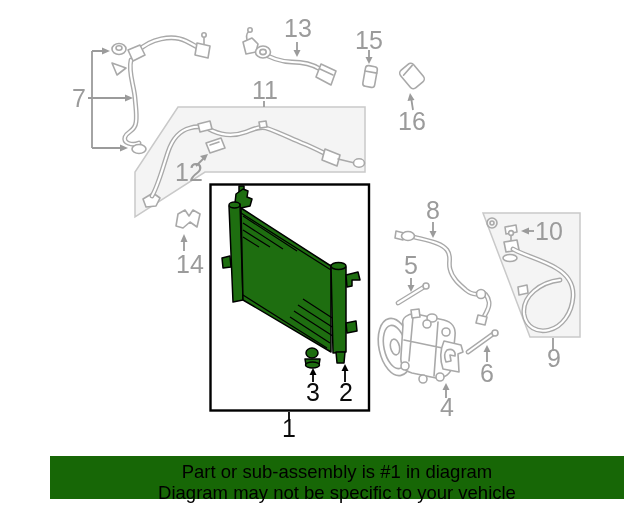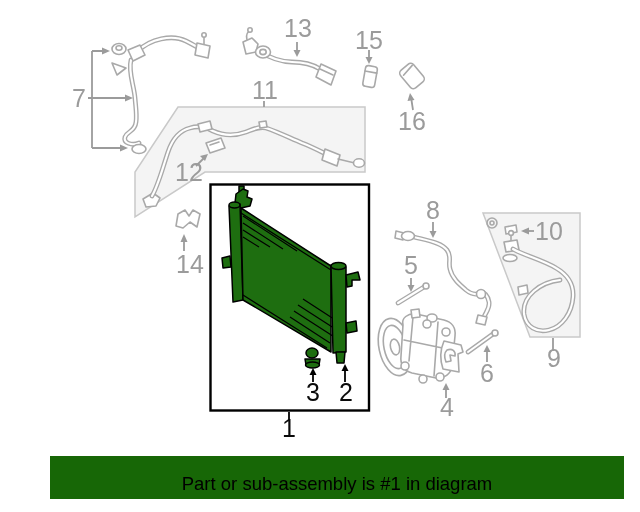--- a/index.html
+++ b/index.html
@@ -22,7 +22,7 @@
   .grnln{fill:none;stroke:#000;stroke-width:1.2;}
   
   #banner{position:absolute;left:50px;top:456px;width:574px;height:43px;background:#176706;
-          color:#000;text-align:center;font-size:18.5px;line-height:21px;padding-top:17px;
+          color:#000;text-align:center;font-size:18.5px;line-height:21px;padding-top:5px;
           box-sizing:border-box;}
 </style>
 </head>

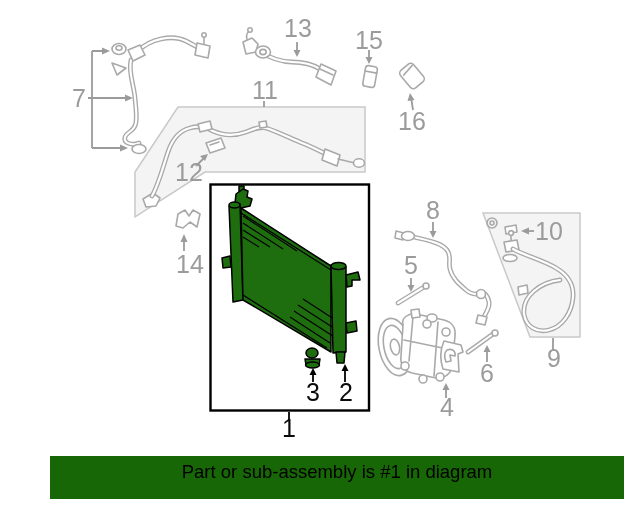--- a/index.html
+++ b/index.html
@@ -230,6 +230,7 @@
 
 <div id="banner">
   <div>Part or sub-assembly is #1 in diagram</div>
+  <div>Diagram may not be specific to your vehicle</div>
 </div>
 </div>
 

